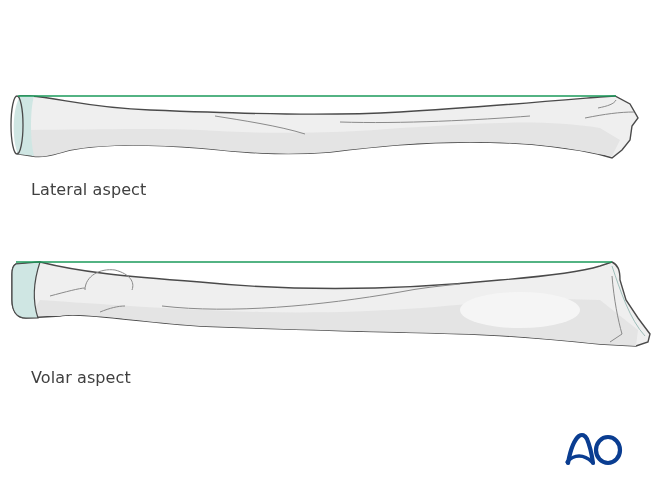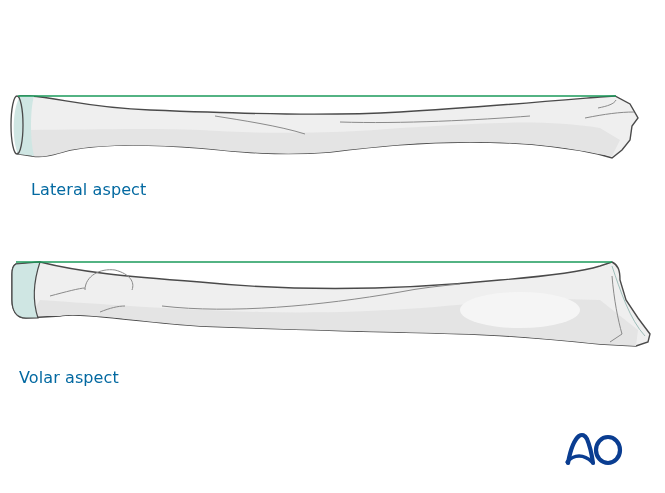--- a/index.html
+++ b/index.html
@@ -9,7 +9,7 @@
       position: absolute;
       font-family: "DejaVu Sans", sans-serif;
       font-size: 16px;
-      color: #0369a1;
+      color: #404040;
       letter-spacing: 0.1px;
     }
     #label-lateral { left: 31px; top: 180px; }

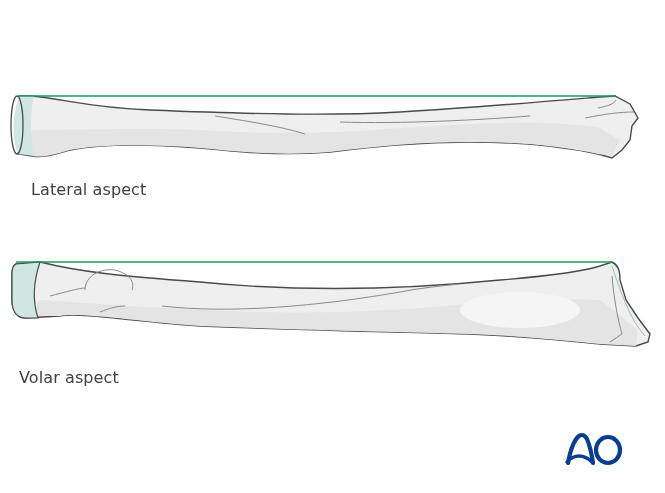--- a/index.html
+++ b/index.html
@@ -13,7 +13,7 @@
       letter-spacing: 0.1px;
     }
     #label-lateral { left: 31px; top: 180px; }
-    #label-volar { left: 19px; top: 368px; }
+    #label-volar { left: 31px; top: 368px; }
     .logo { position: absolute; left: 564px; top: 432px; width: 60px; height: 34px; }
   </style>
 </head>

